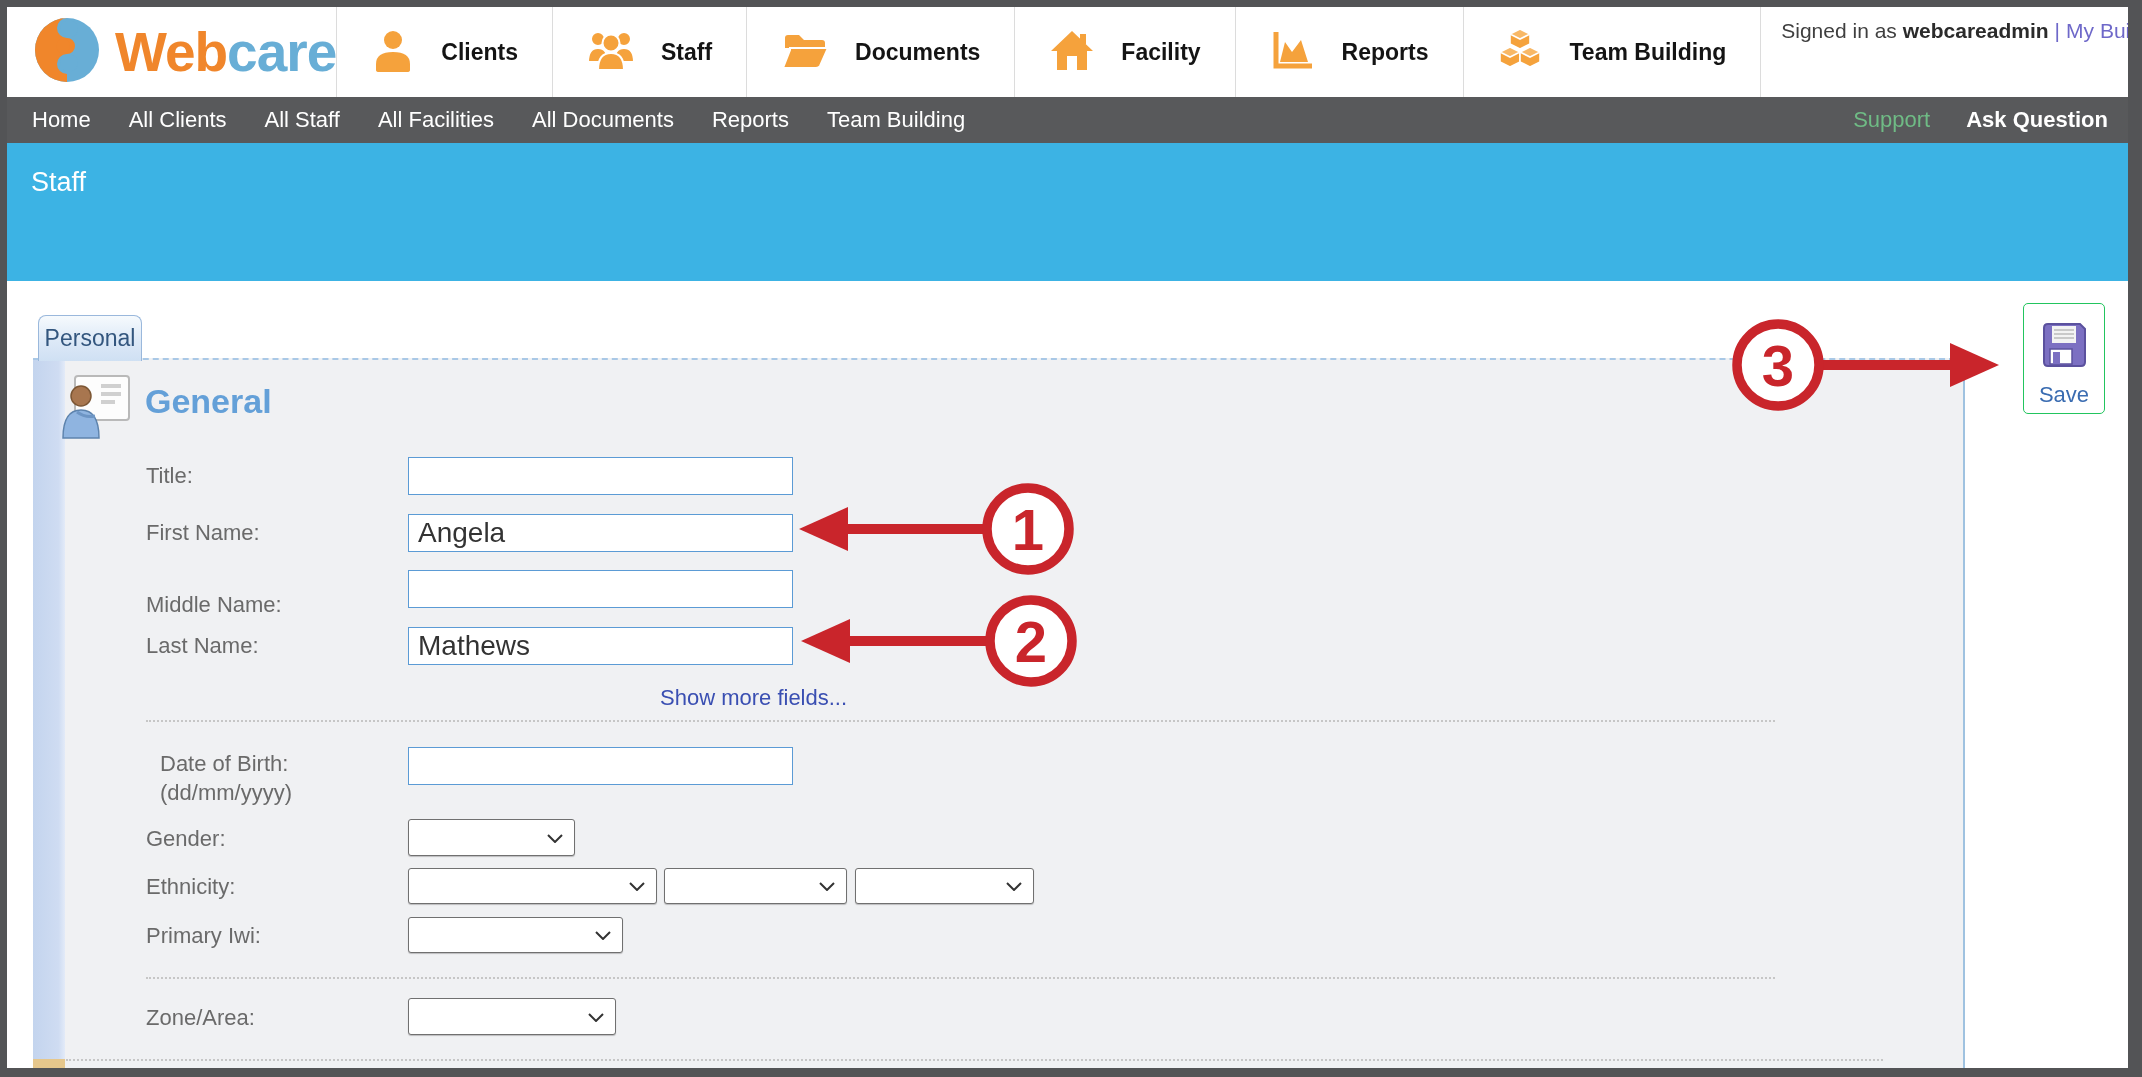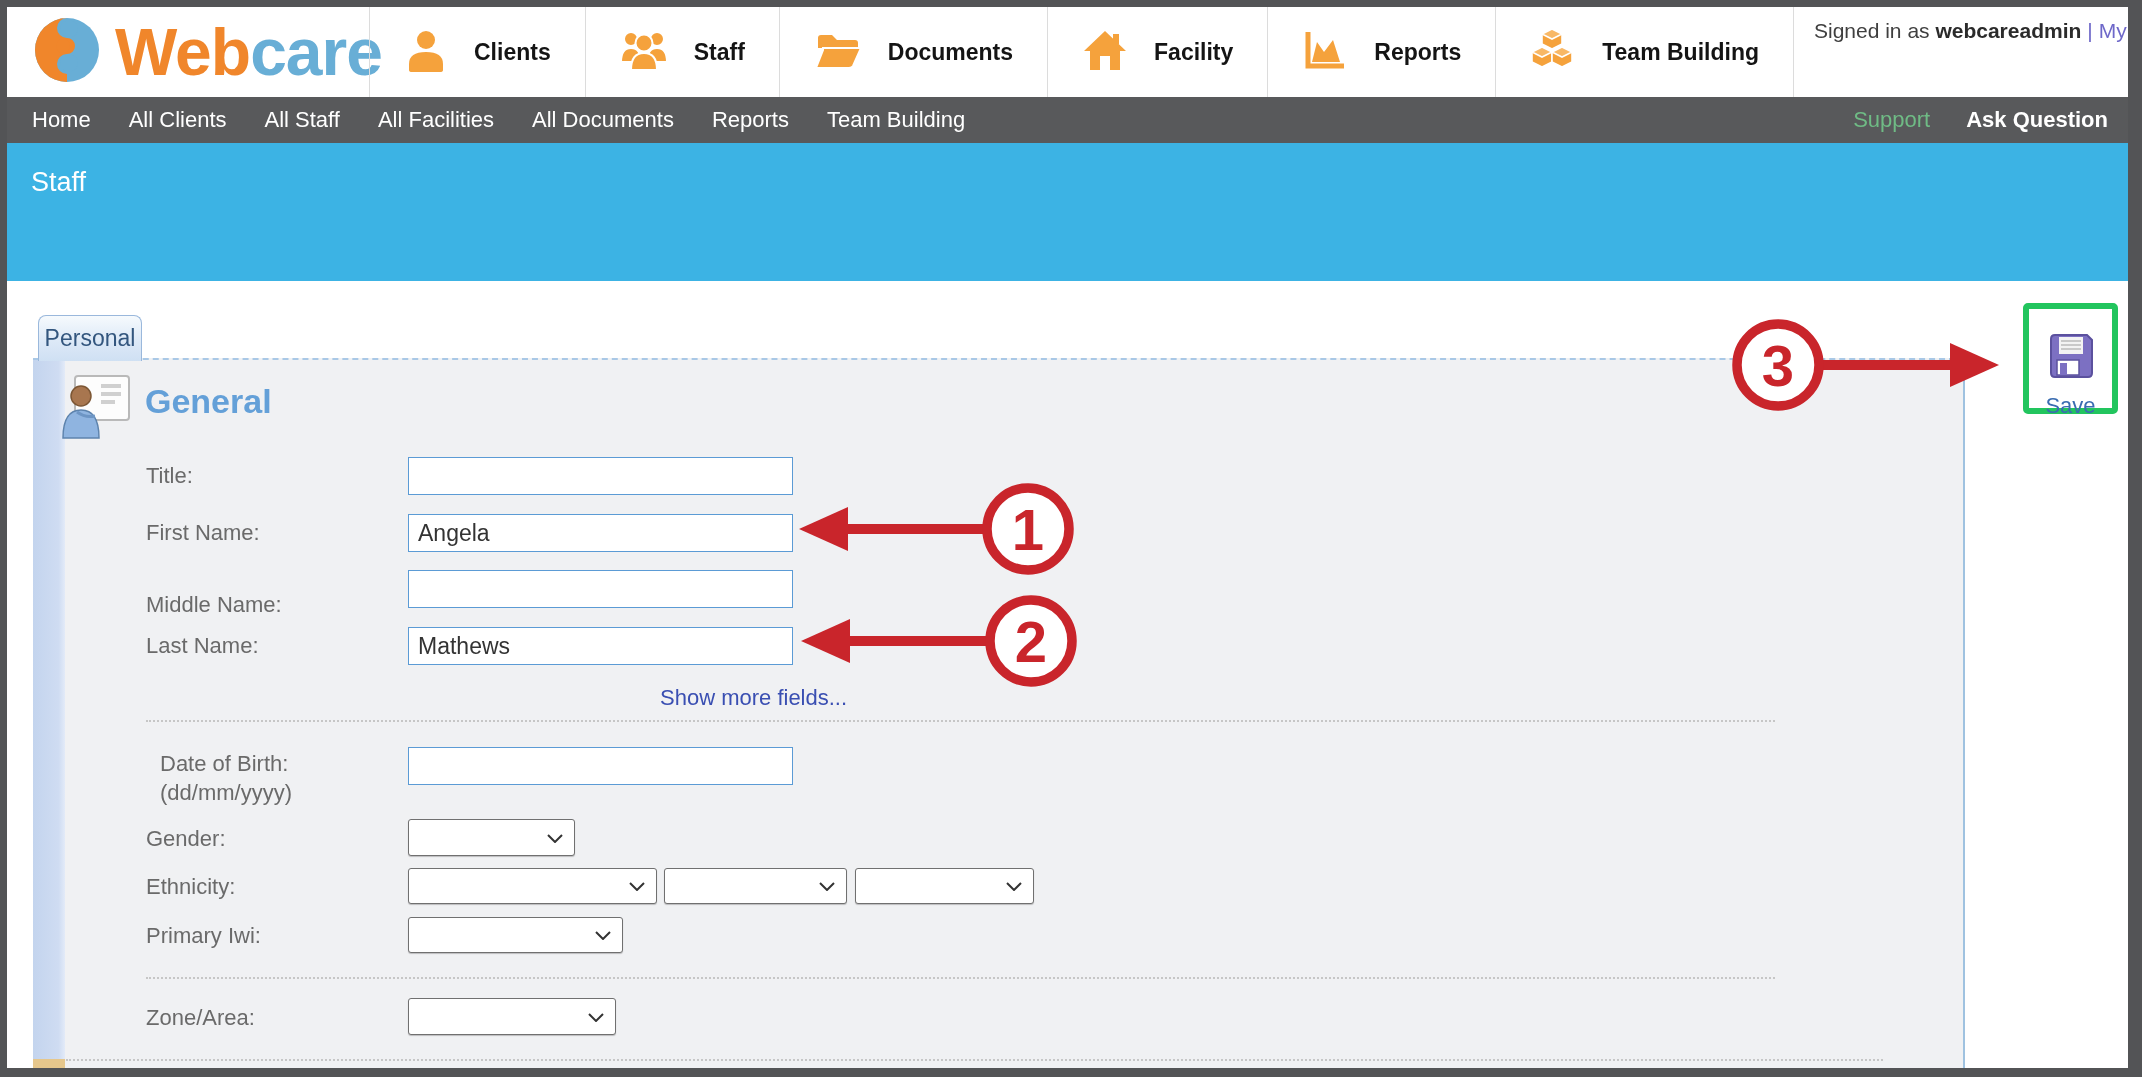--- a/index.html
+++ b/index.html
@@ -16,7 +16,7 @@
   
   .topbar { position:absolute; left:7px; top:7px; width:2121px; height:90px; background:#ffffff; display:flex; align-items:stretch; }
   .logo-area { width:362px; display:flex; align-items:center; gap:14px; padding-left:26px; }
-  .logo-text { font-size:66px; font-weight:bold; letter-spacing:-1px; white-space:nowrap; }
+  .logo-text { font-size:55px; font-weight:bold; letter-spacing:-1px; white-space:nowrap; }
   .logo-text .w-orange { color:#F0862B; }
   .logo-text .w-blue   { color:#68AED6; }
   .nav-item { display:flex; align-items:center; gap:17px; padding:0 34px; border-left:1px solid #dcdcdc; cursor:pointer; }

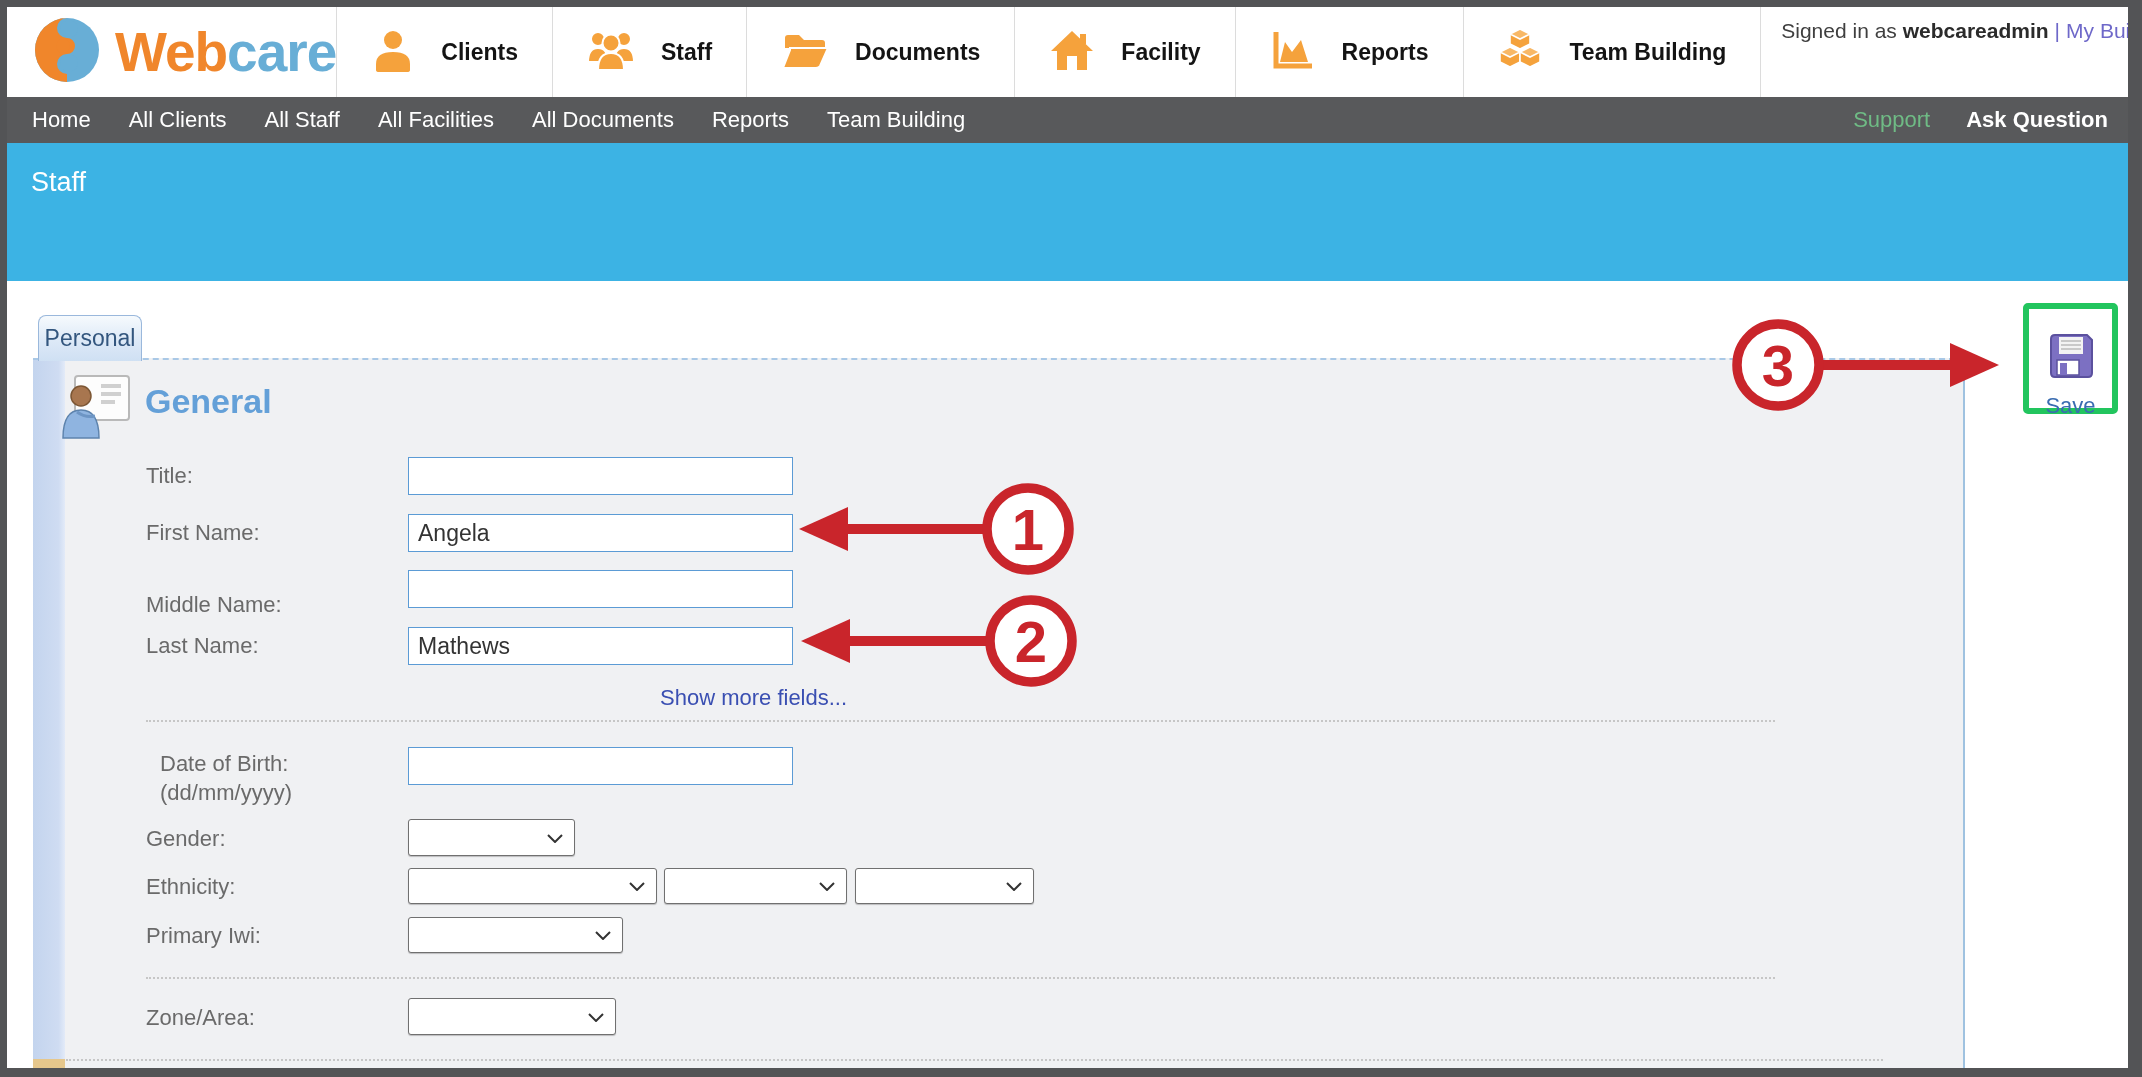--- a/index.html
+++ b/index.html
@@ -66,9 +66,9 @@
   .two-line { line-height:29px;margin-left:14px; }
 
   
-  .save-card { position:absolute; left:2016px; top:22px; width:95px; height:111px; background:#fff;
-               border:6px solid #22c55e; border-radius:5px; display:flex; flex-direction:column;
-               align-items:center; padding-top:22px; gap:8px; cursor:pointer; z-index:2; }
+  .save-card { position:absolute; left:2016px; top:22px; width:82px; height:111px; background:#fff;
+               border:1px solid #22c55e; border-radius:5px; display:flex; flex-direction:column;
+               align-items:center; padding-top:16px; gap:8px; cursor:pointer; z-index:2; }
   .save-card .save-label { font-size:22px; color:#3A6CB1; }
 
   

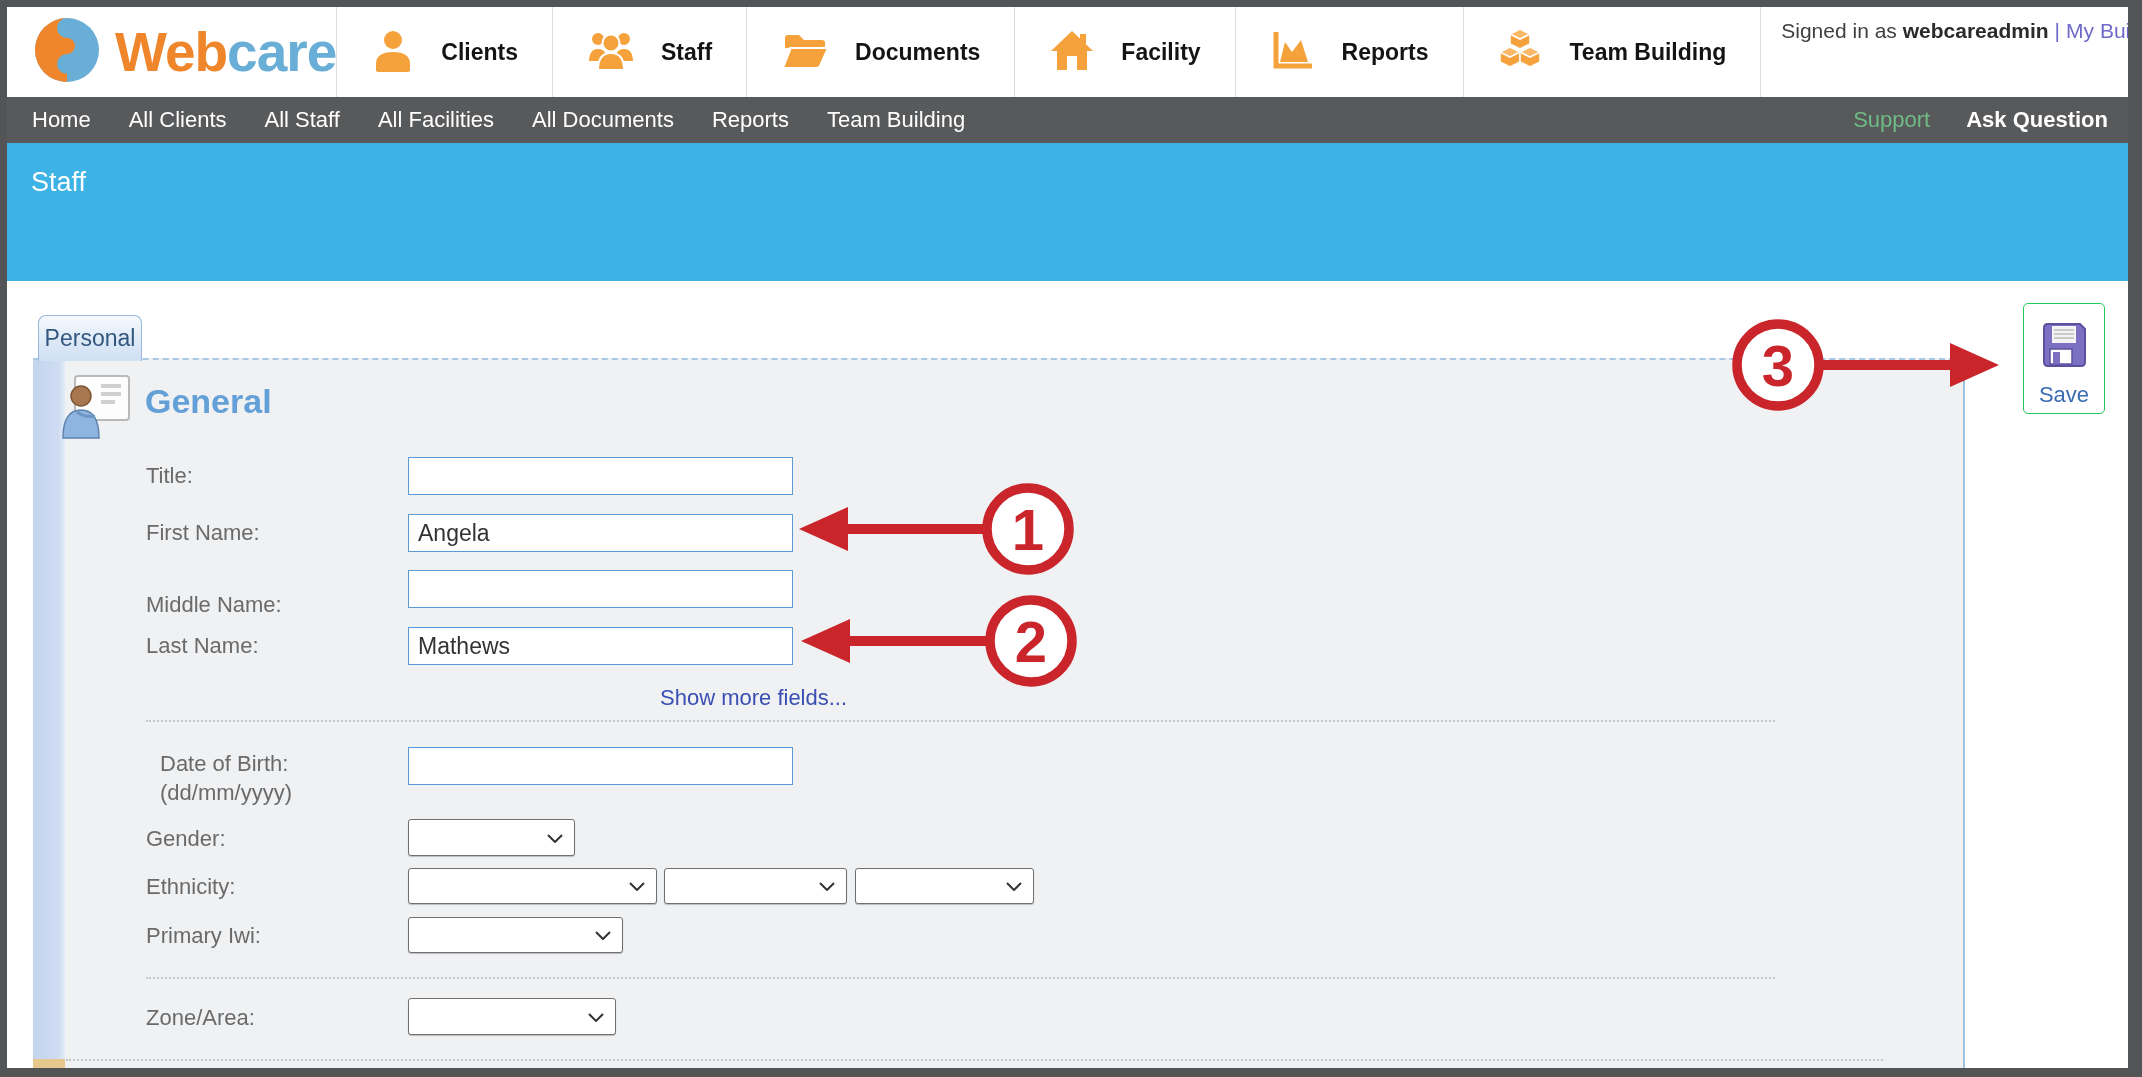--- a/index.html
+++ b/index.html
@@ -57,7 +57,7 @@
 
   .lbl { position:absolute; left:113px; font-size:22px; color:#6a6a6a; }
   .inp { position:absolute; left:375px; width:385px; height:38px; border:1px solid #5B9BD5; background:#fff;
-         font-family:"Liberation Sans",sans-serif; font-size:23px; color:#333; padding:0 9px; outline:none; }
+         font-family:"Liberation Sans",sans-serif; font-size:28px; color:#333; padding:0 9px; outline:none; }
   .divider { position:absolute; left:113px; width:1629px; border-top:2px dotted #c6c6c6; }
   .showmore { position:absolute; left:627px; top:325px; font-size:22px; color:#3A4FB2; text-decoration:none; cursor:pointer; }
   .sel { position:absolute; background:#fff; border:1px solid #707070; border-radius:3px;

